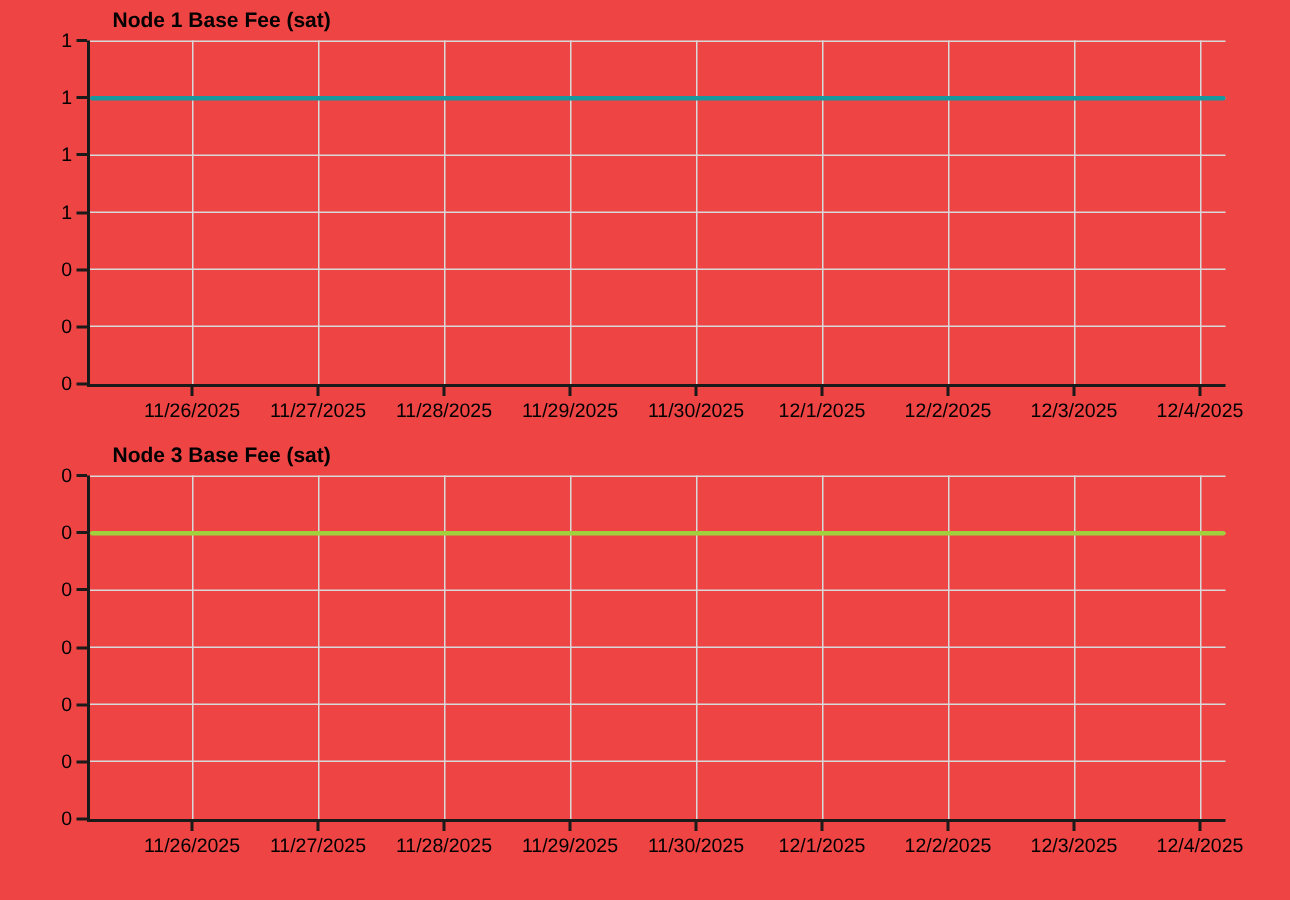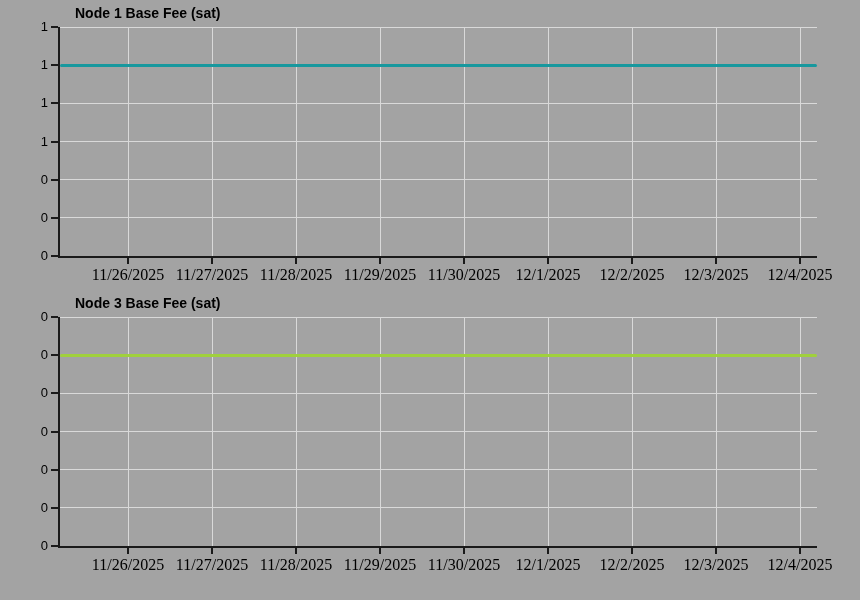--- a/index.html
+++ b/index.html
@@ -12,7 +12,7 @@
     position: relative;
     width: 860px;
     height: 600px;
-    background: #a3a3a3;
+    background: #ef4444;
     overflow: hidden;
   }
   .chart {

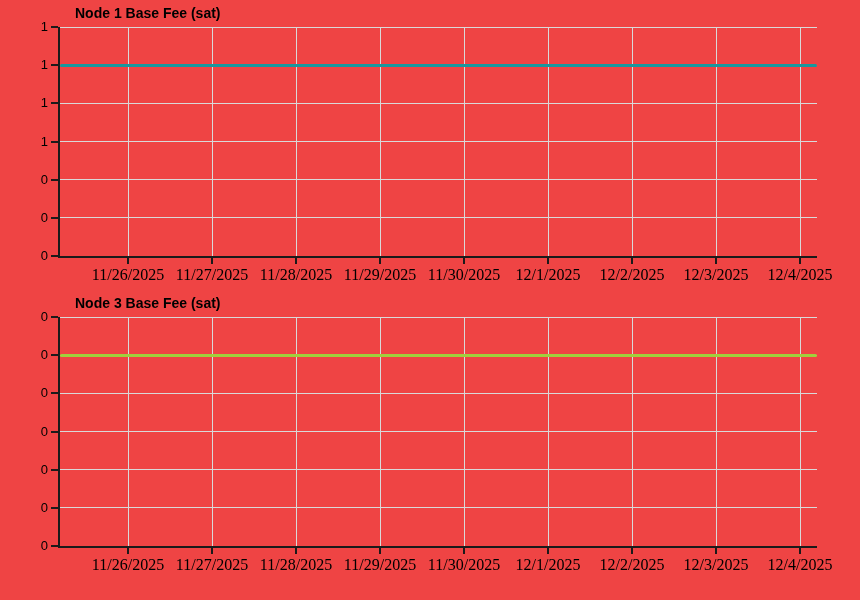--- a/index.html
+++ b/index.html
@@ -82,10 +82,9 @@
     width: 90px;
     text-align: center;
     top: calc(100% + 10px);
-    font-size: 16px;
+    font-size: 13px;
     color: #000000;
     white-space: nowrap;
-    font-family: Liberation Serif, serif;
   }
   .series-line {
     position: absolute;

